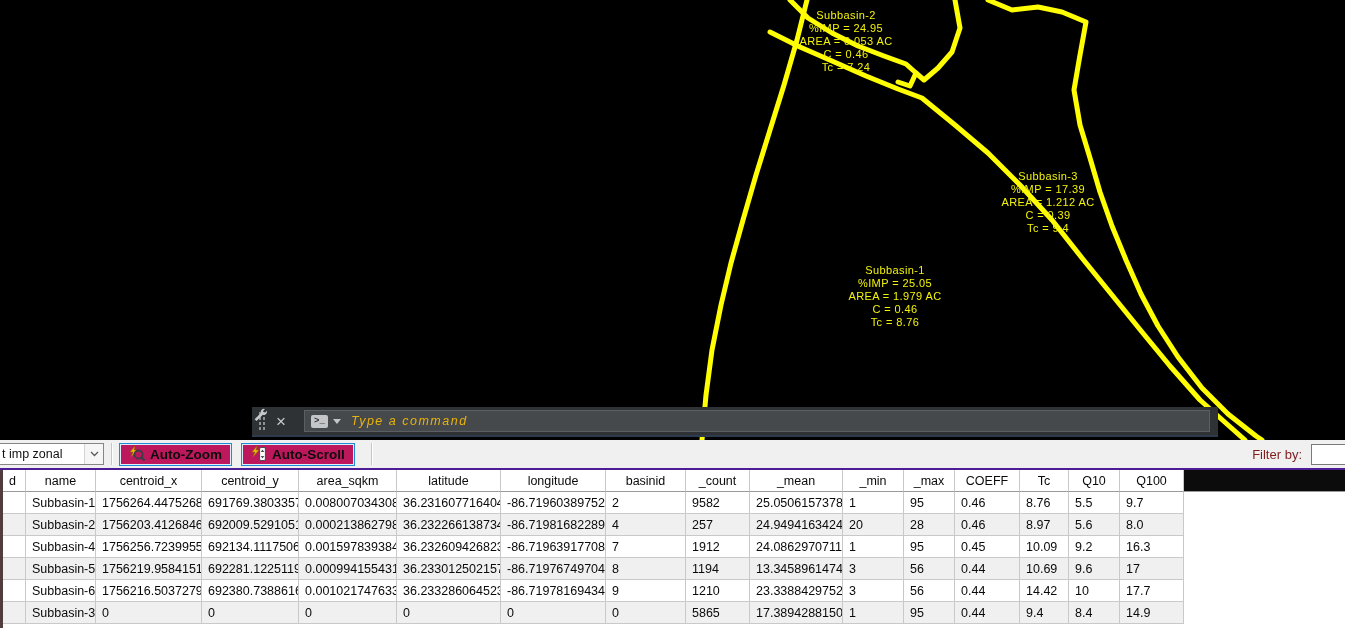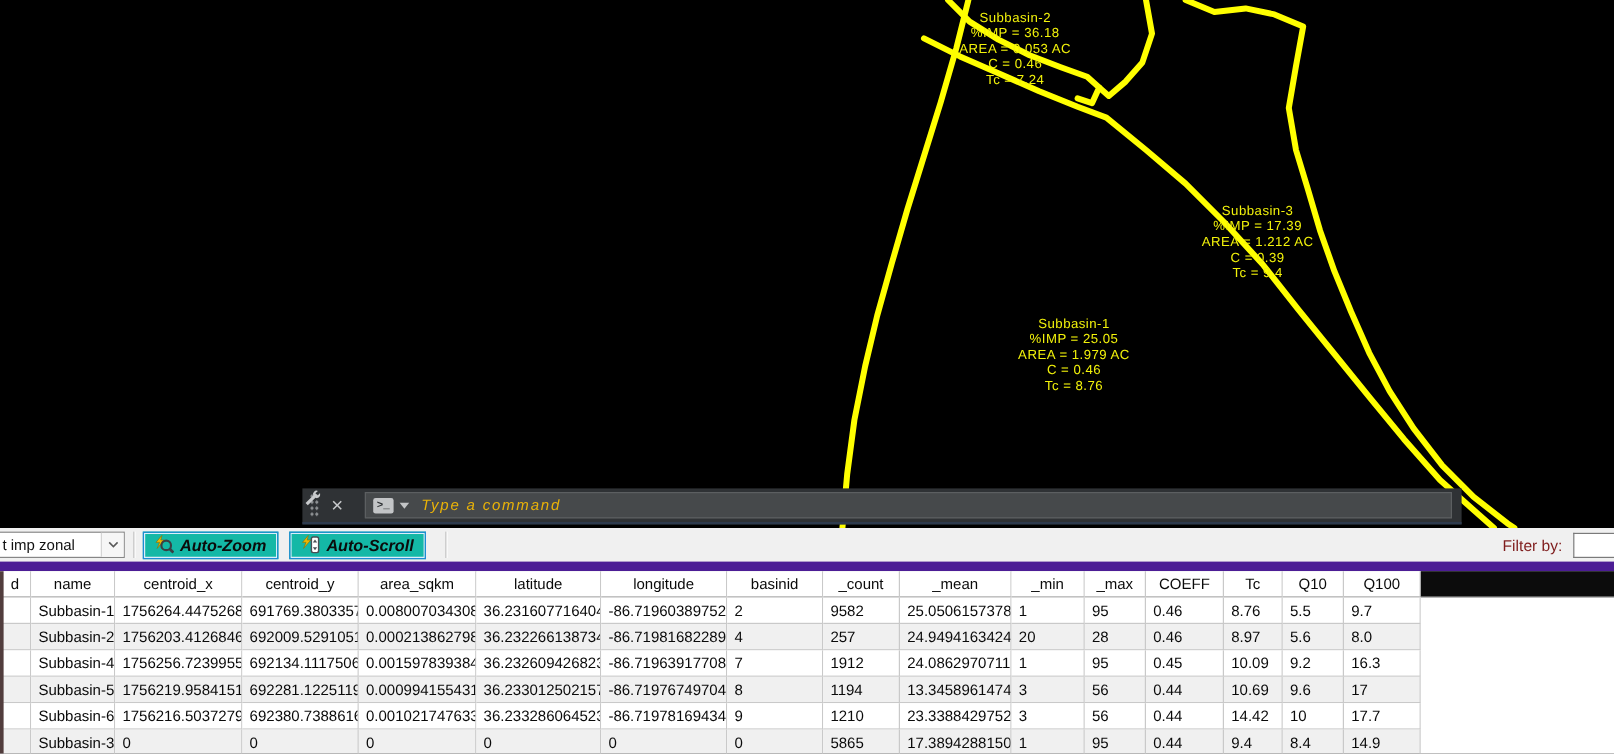--- a/index.html
+++ b/index.html
@@ -62,7 +62,7 @@
 
   <div class="basin-label" style="left:782px;top:9px;width:128px;">
     <div>Subbasin-2</div>
-    <div>%IMP = 36.18</div>
+    <div>%IMP = 24.95</div>
     <div>AREA = 0.053 AC</div>
     <div>C = 0.46</div>
     <div>Tc = 7.24</div>

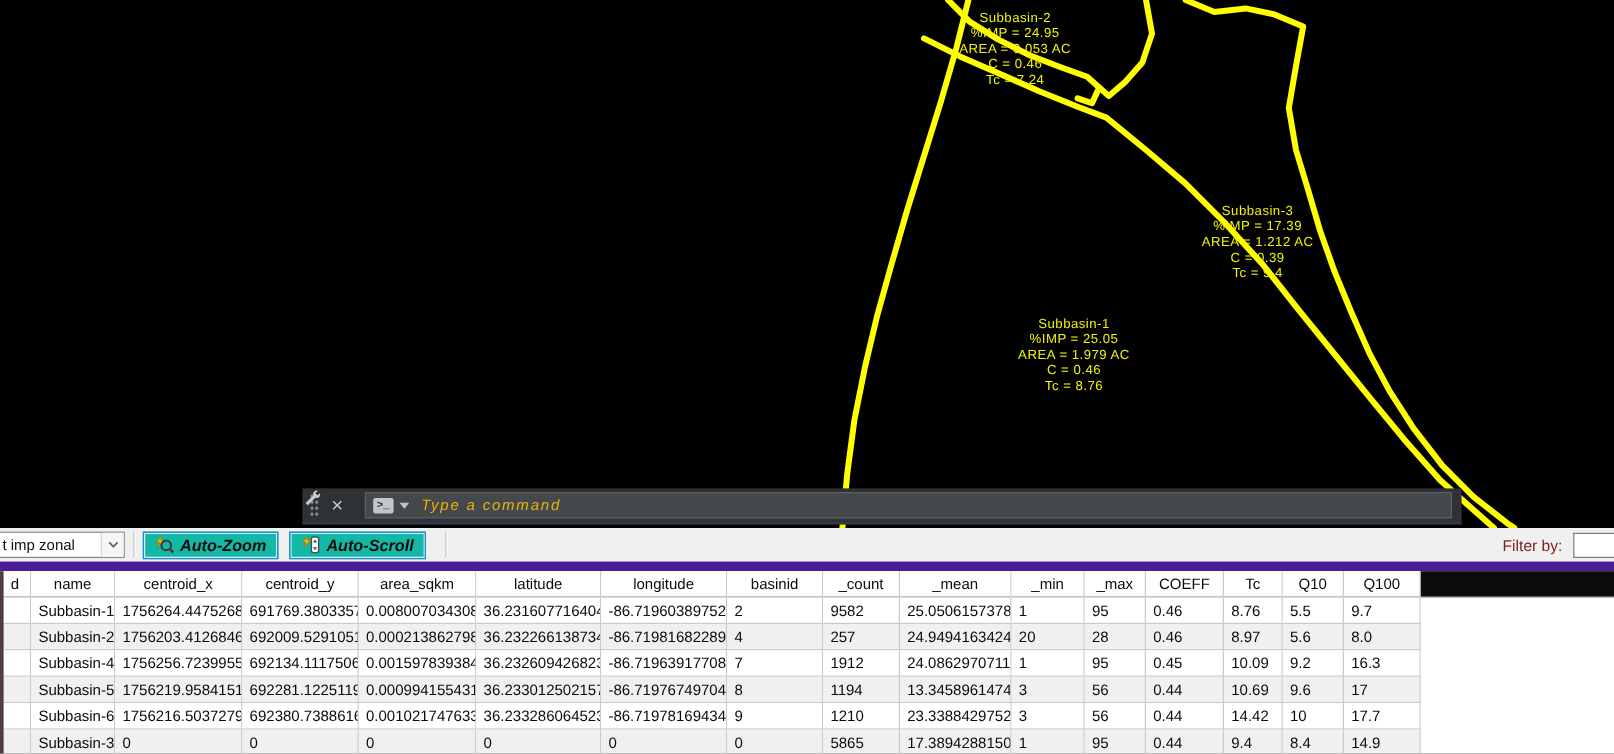--- a/index.html
+++ b/index.html
@@ -21,7 +21,7 @@
   .cmd-placeholder{color:#eab308;font-style:italic;font-size:12.5px;letter-spacing:1.5px;}
 
   
-  .toolbar{height:28px;background:#f0f0f0;display:flex;align-items:center;border-bottom:8px solid #4c1d95;box-sizing:content-box;position:relative;}
+  .toolbar{height:28px;background:#f0f0f0;display:flex;align-items:center;border-bottom:2px solid #4c1d95;box-sizing:content-box;position:relative;}
   .combo{display:flex;align-items:center;height:22px;width:110px;margin-left:-6px;background:#fff;border:1px solid #868686;box-sizing:border-box;}
   .combo-text{flex:1;font-size:12.5px;color:#111;padding-left:7px;white-space:nowrap;overflow:hidden;}
   .combo-btn{width:18px;height:20px;background:#f6f6f6;display:flex;align-items:center;justify-content:center;border-left:1px solid #d5d5d5;}

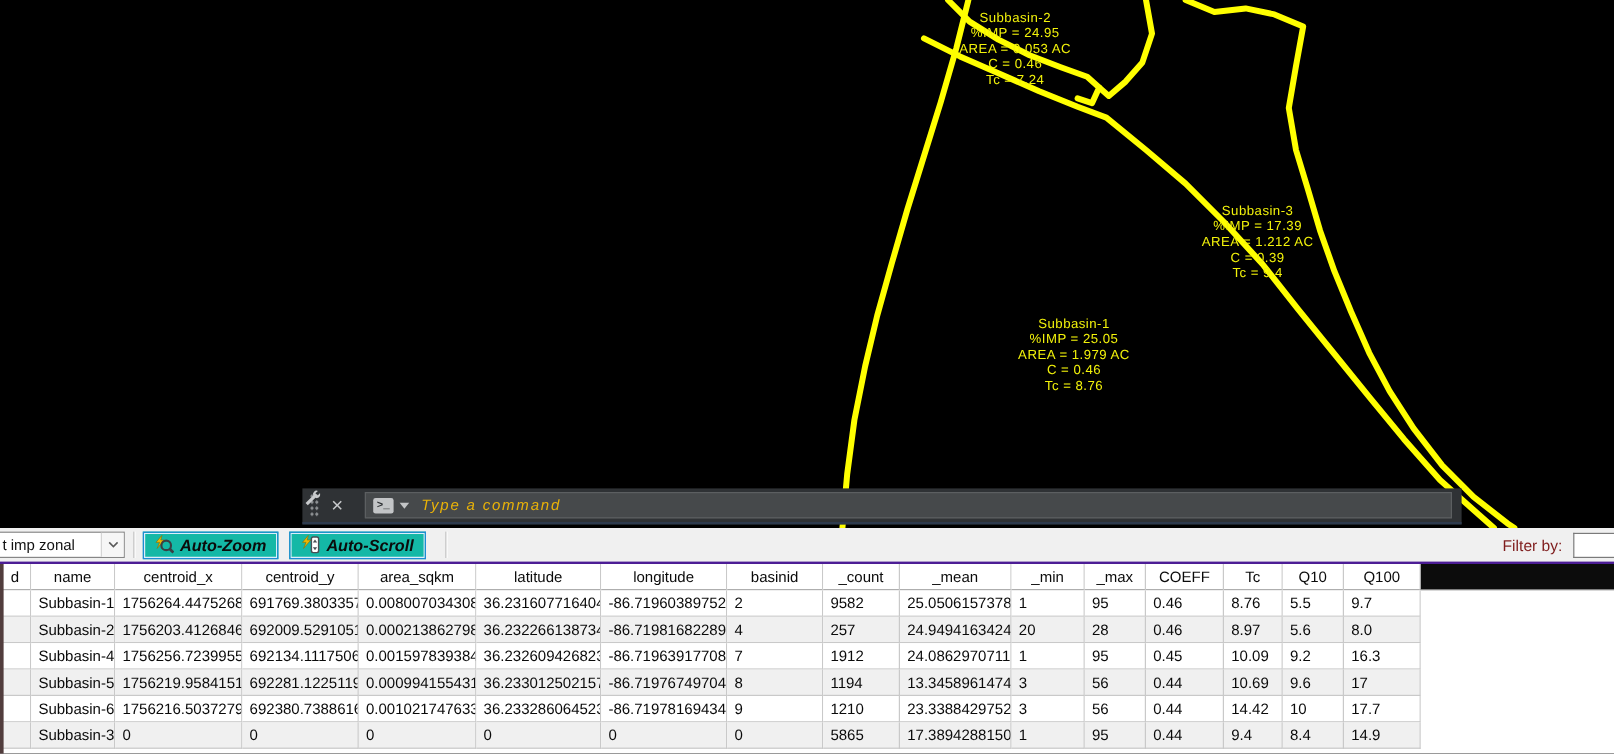--- a/index.html
+++ b/index.html
@@ -26,7 +26,7 @@
   .combo-text{flex:1;font-size:12.5px;color:#111;padding-left:7px;white-space:nowrap;overflow:hidden;}
   .combo-btn{width:18px;height:20px;background:#f6f6f6;display:flex;align-items:center;justify-content:center;border-left:1px solid #d5d5d5;}
   .tb-sep{width:1px;height:22px;background:#c6c6c6;margin:0 7px;box-shadow:1px 0 0 #fff;}
-  .tool-btn{display:flex;align-items:center;gap:5px;height:23px;padding:0 9px;background:#14b8a6;border:1px solid #1e8bd4;box-shadow:inset 0 0 0 1px #dbeefb;font-size:13.5px;font-weight:600;color:#0b0b0b;margin-right:9px;box-sizing:border-box;font-style:italic;}
+  .tool-btn{display:flex;align-items:center;gap:5px;height:23px;padding:0 9px;background:#be185d;border:1px solid #1e8bd4;box-shadow:inset 0 0 0 1px #dbeefb;font-size:13.5px;font-weight:600;color:#0b0b0b;margin-right:9px;box-sizing:border-box;}
   .flex-spacer{flex:1;}
   .filter-label{font-size:13px;color:#7f1d1d;margin-right:9px;}
   .filter-input{width:34px;height:21px;background:#fff;border:1px solid #7a7a7a;border-right:none;box-sizing:border-box;}

